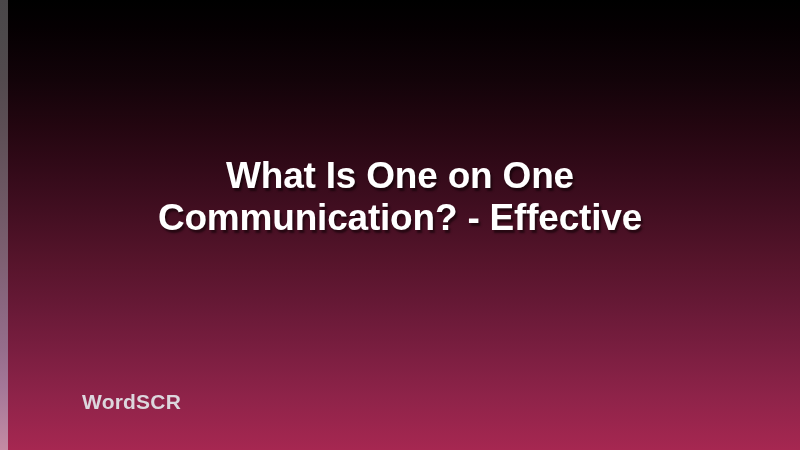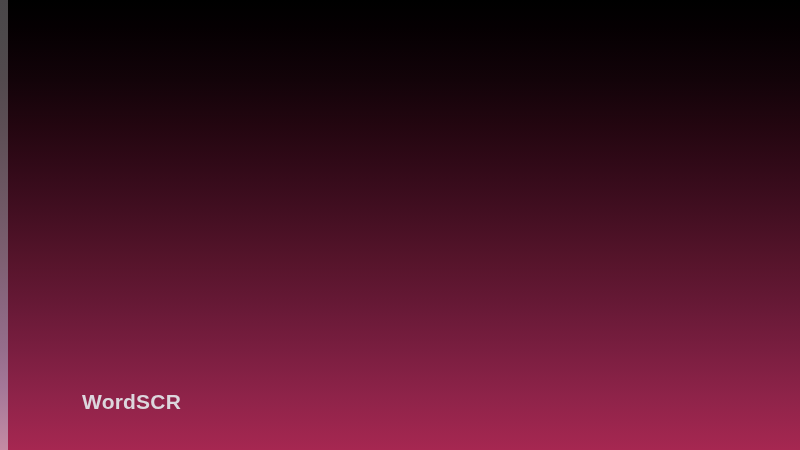--- a/index.html
+++ b/index.html
@@ -95,6 +95,7 @@
   <div id="left-strip"></div>
 
   <div id="title-block">
+    <span class="title-line">What Is One on One</span>
   </div>
 
   <div id="logo">WordSCR</div>

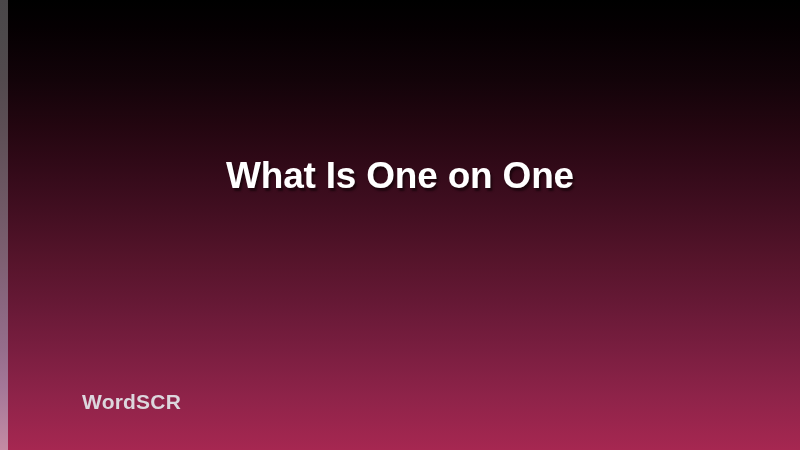--- a/index.html
+++ b/index.html
@@ -96,6 +96,7 @@
 
   <div id="title-block">
     <span class="title-line">What Is One on One</span>
+    <span class="title-line">Communication? - Effective</span>
   </div>
 
   <div id="logo">WordSCR</div>

